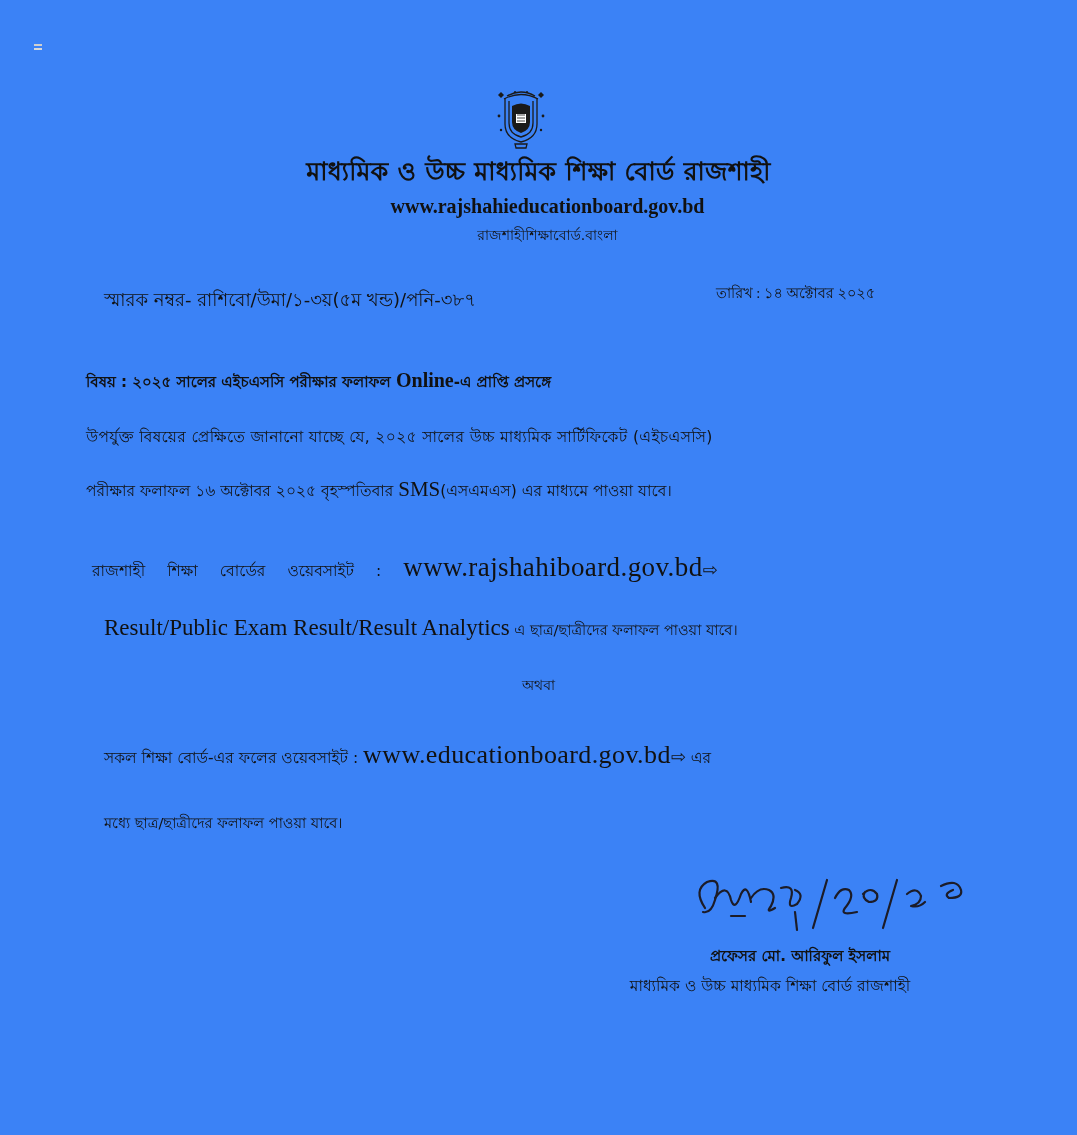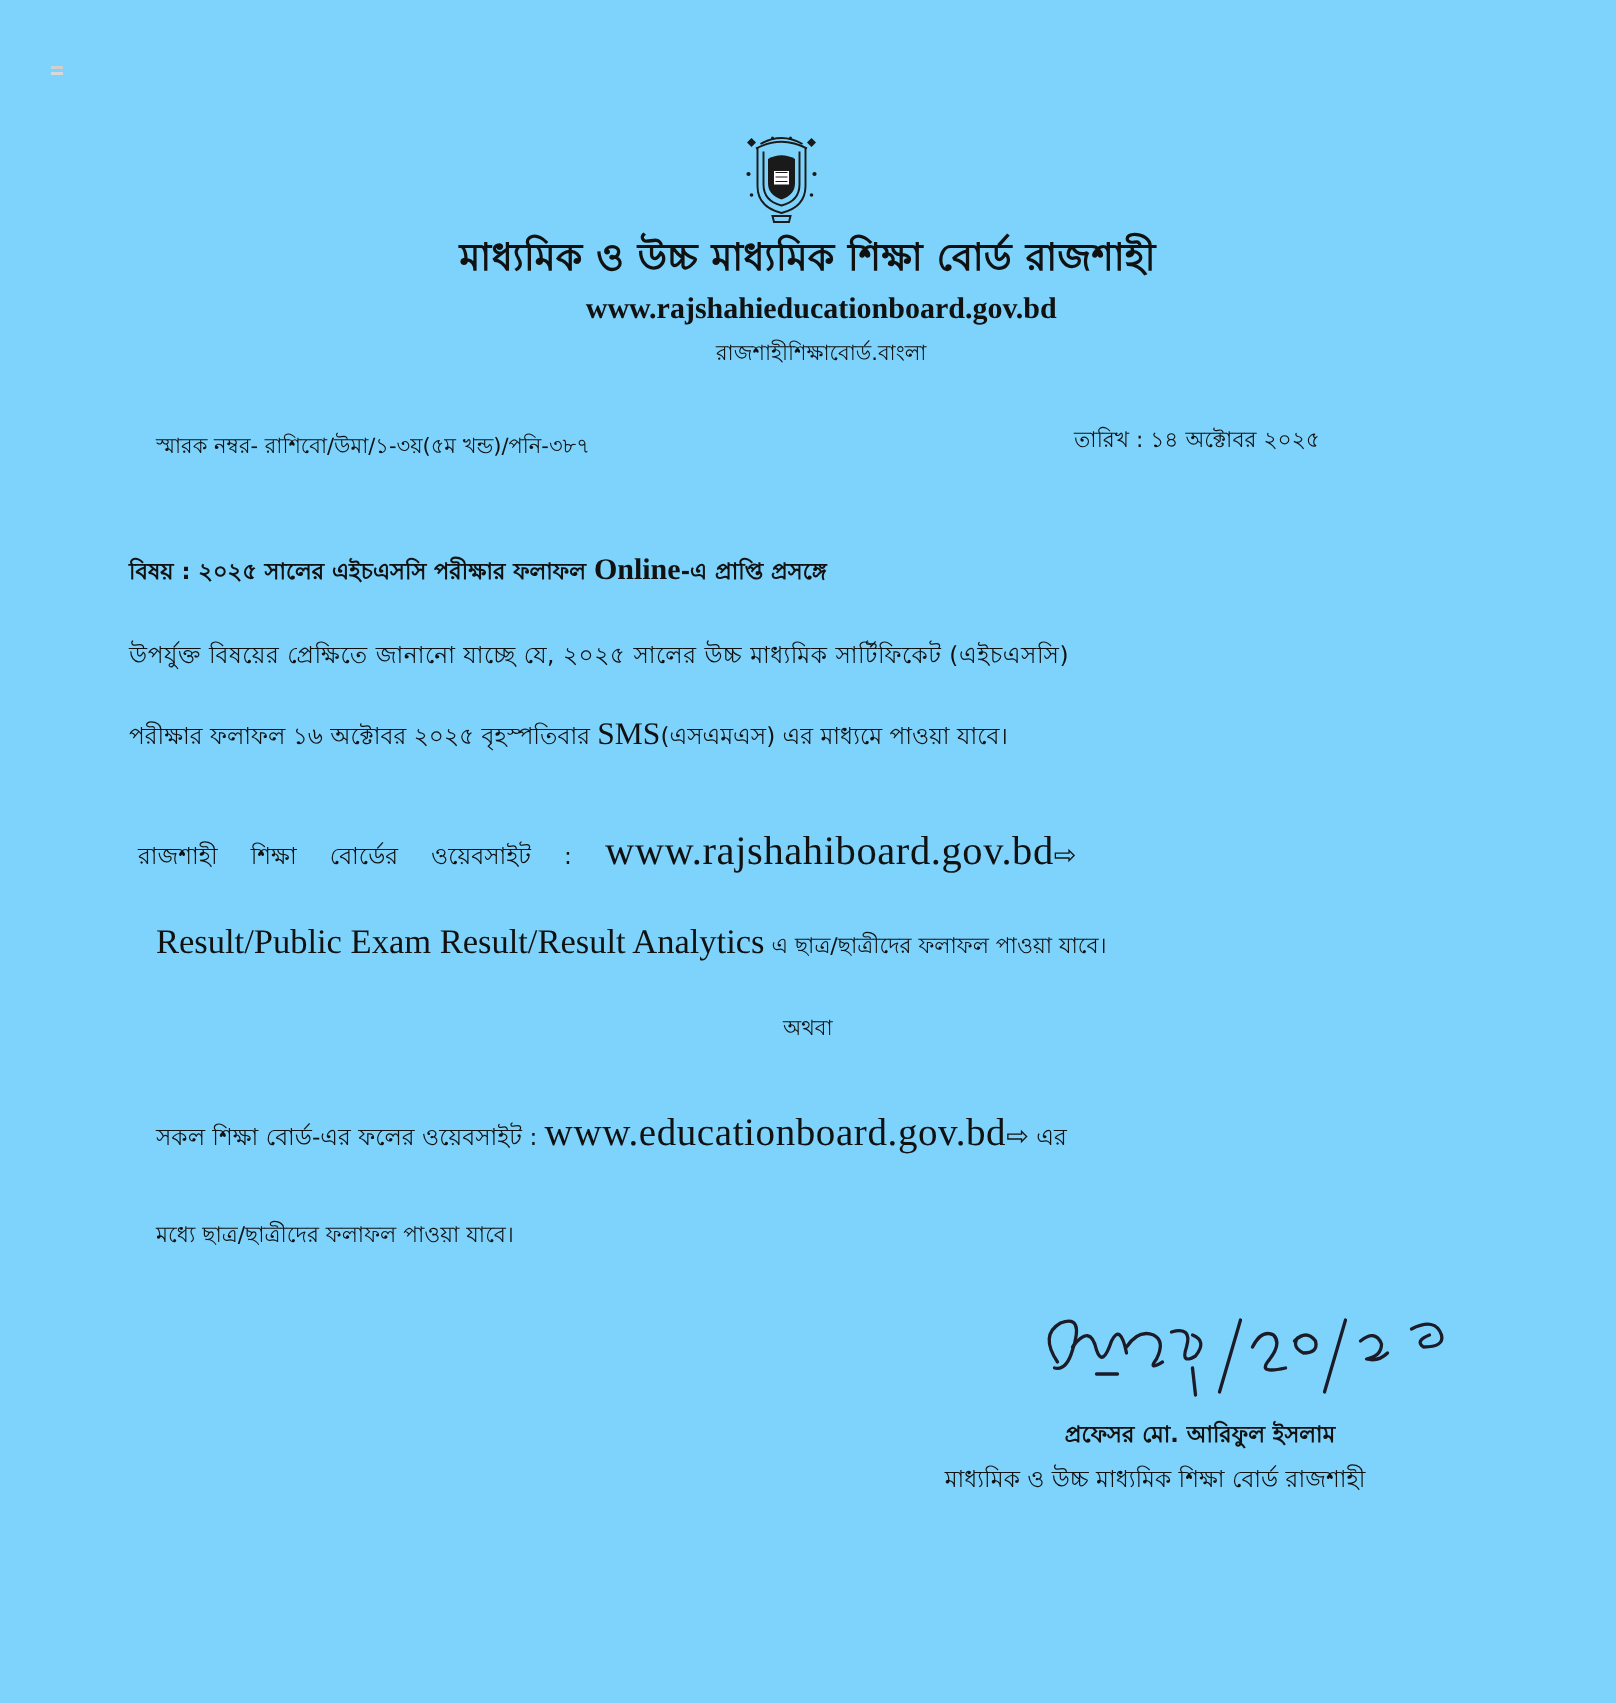--- a/index.html
+++ b/index.html
@@ -18,7 +18,7 @@
     .page {
       position: absolute;
       inset: 0;
-      background: #7dd3fc;
+      background: #3b82f6;
     }
     .abs { position: absolute; white-space: nowrap; }
 

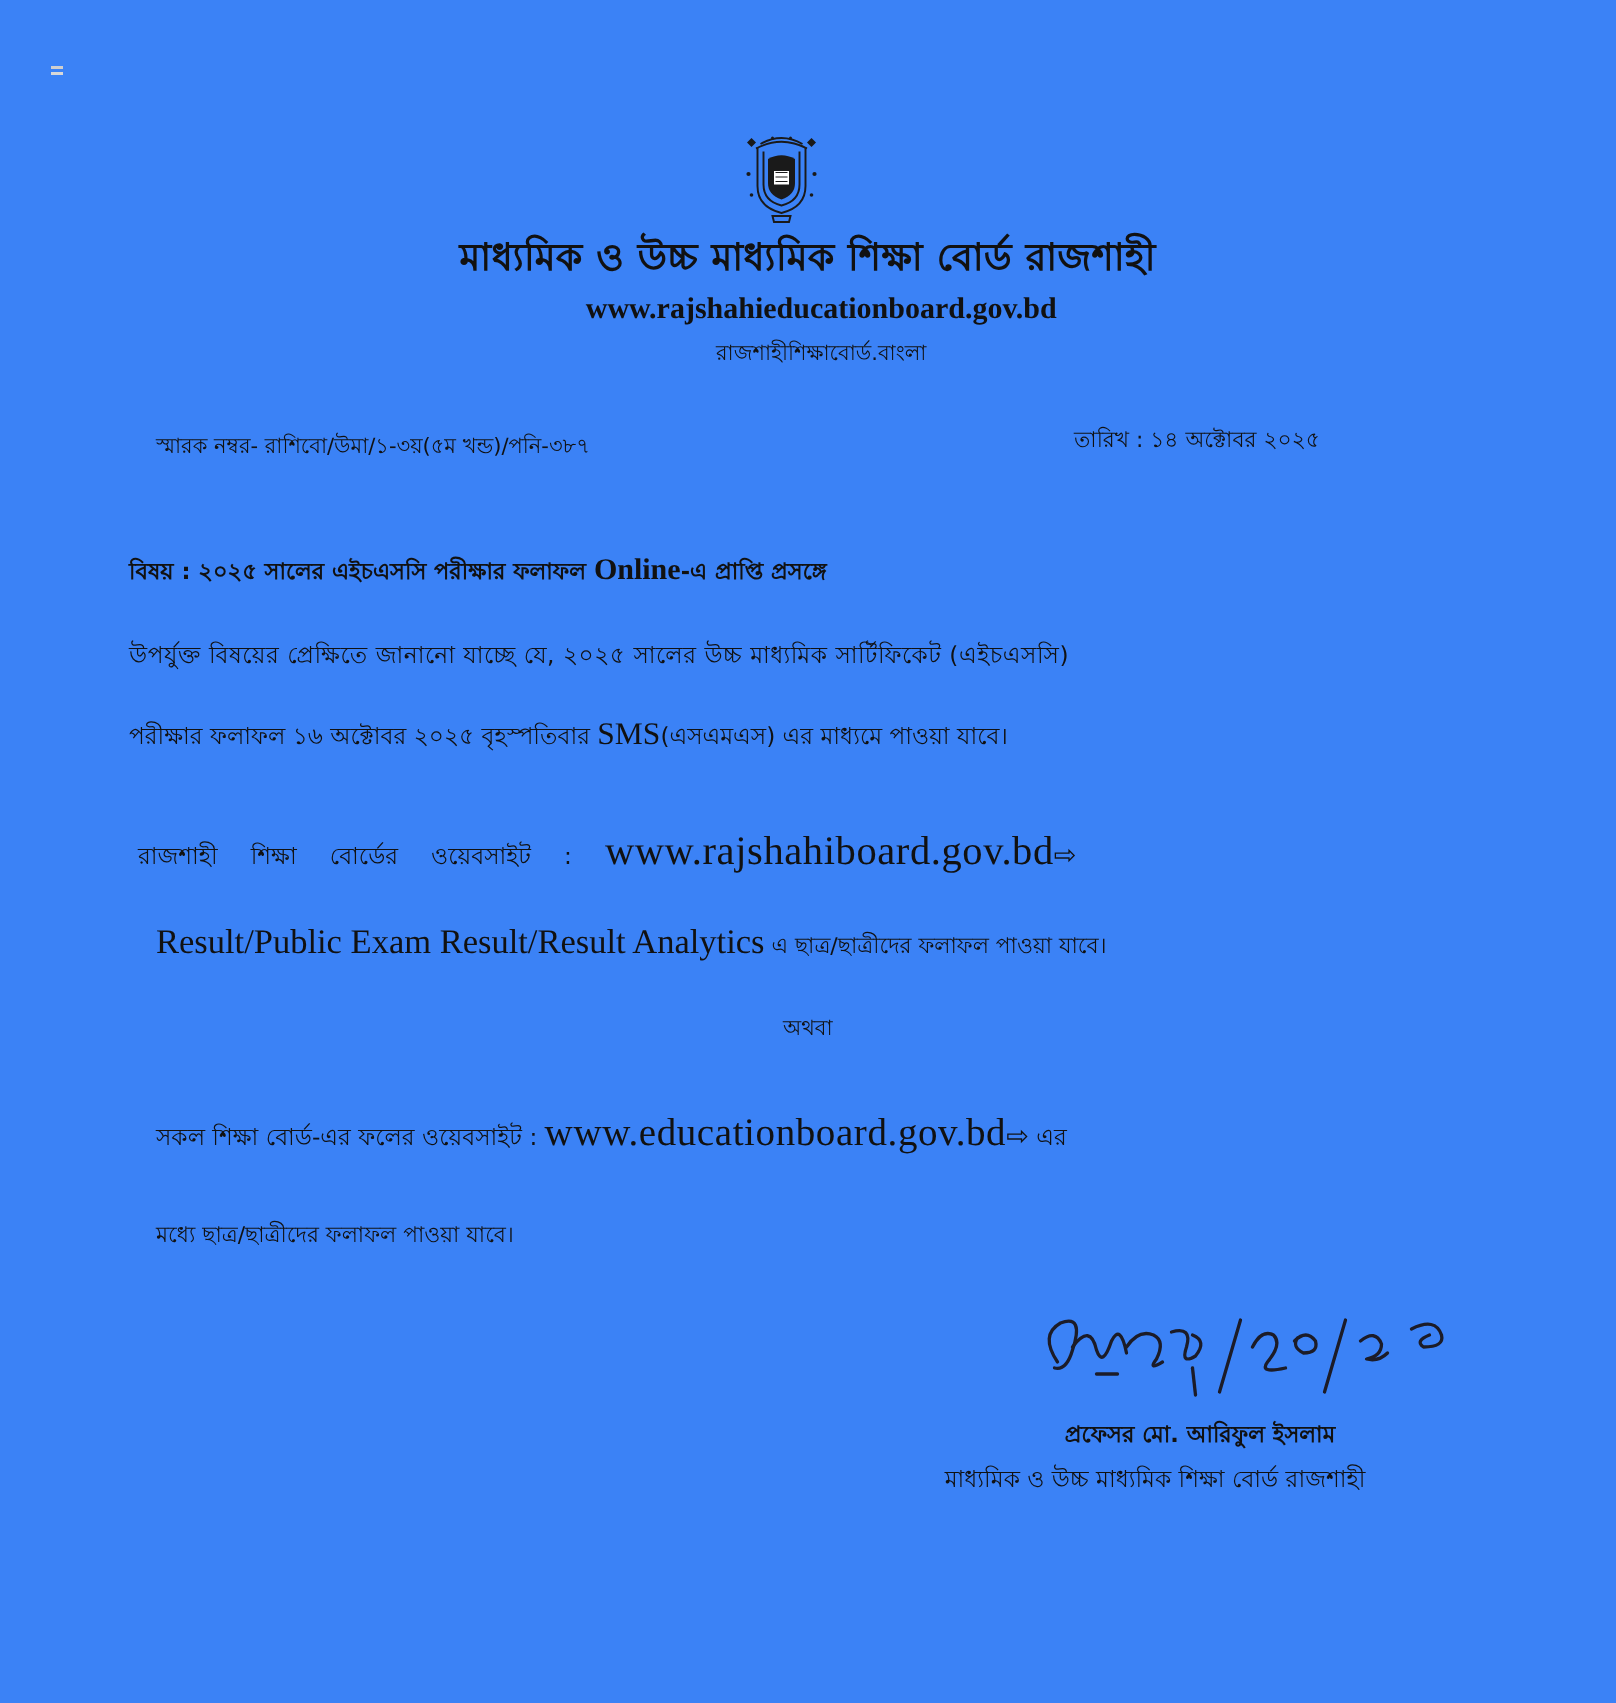--- a/index.html
+++ b/index.html
@@ -59,7 +59,7 @@
     .memo {
       left: 104px;
       top: 286px;
-      font-size: 14px;
+      font-size: 18px;
     }
     .date {
       left: 716px;

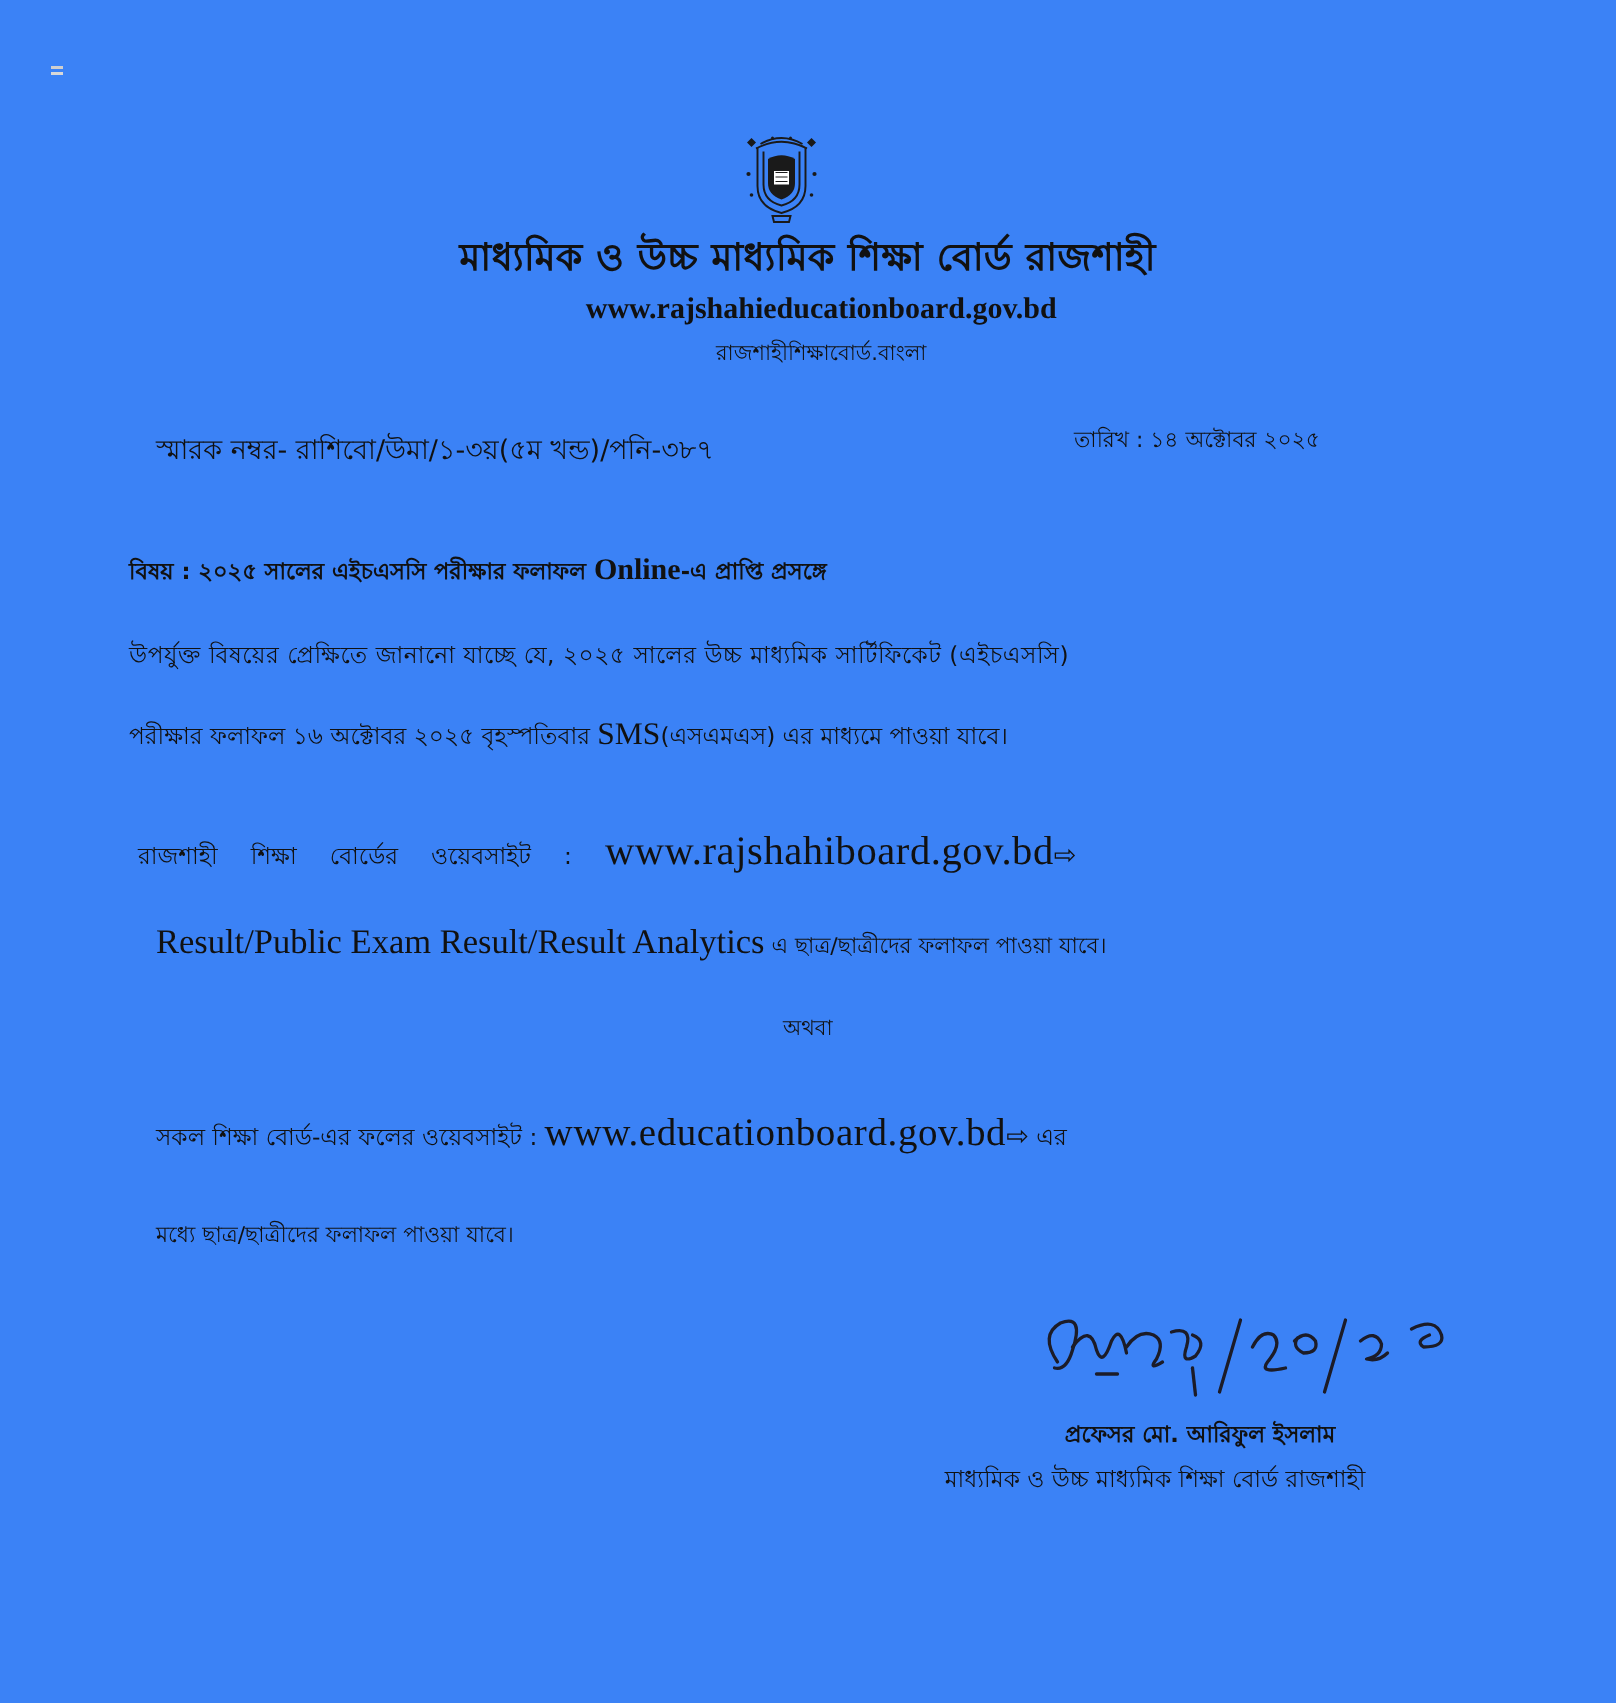--- a/index.html
+++ b/index.html
@@ -65,6 +65,7 @@
       left: 716px;
       top: 282px;
       font-size: 14.5px;
+      font-family: Liberation Serif, serif;
     }
 
     .subject {

